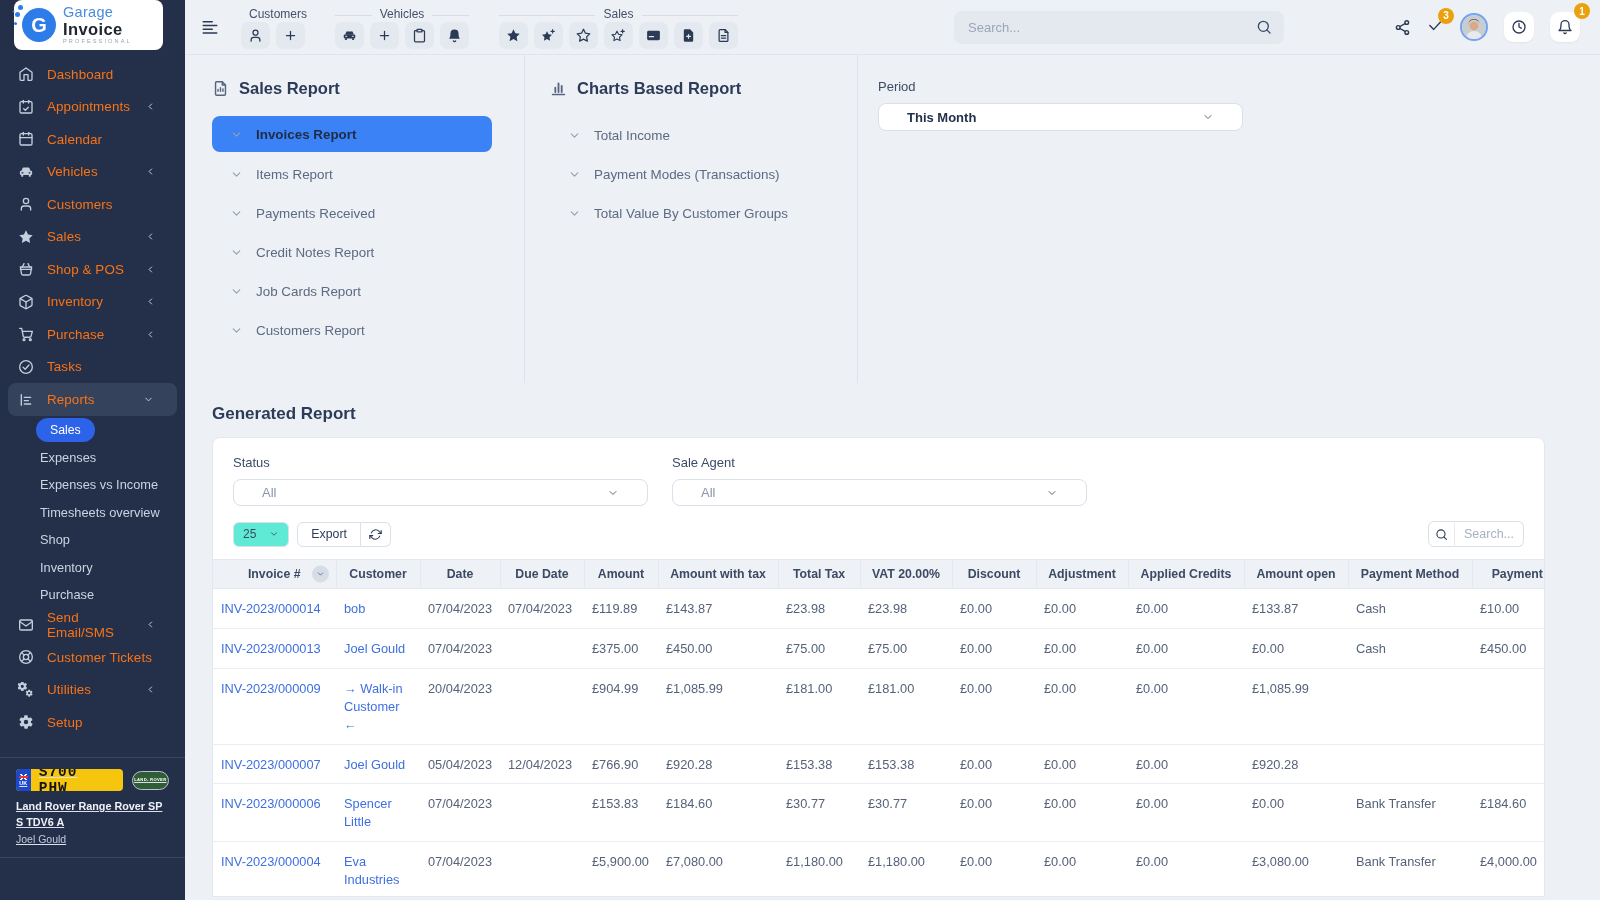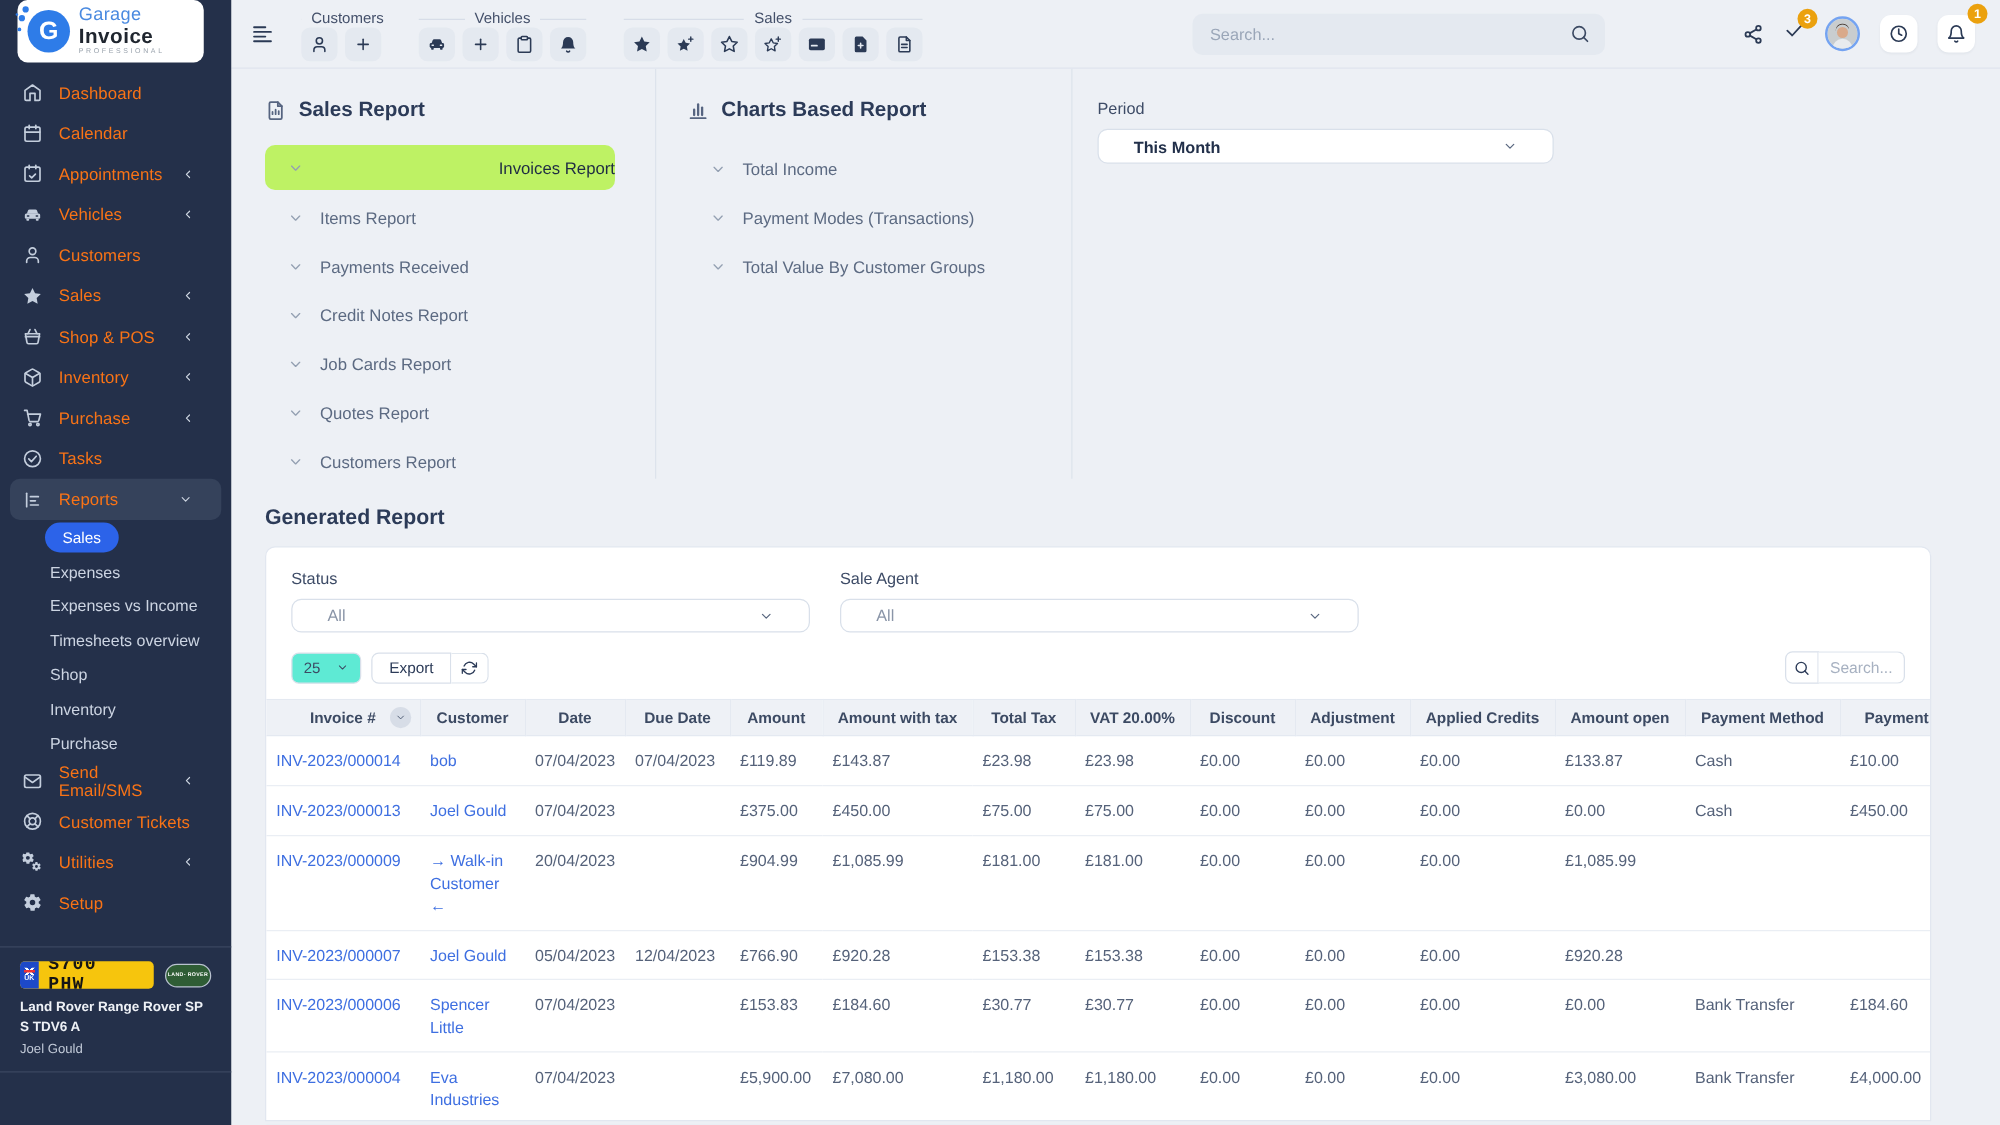--- a/index.html
+++ b/index.html
@@ -151,10 +151,15 @@
             <rect x="3" y="4" width="18" height="17" rx="2"></rect>
             <line x1="16" y1="2" x2="16" y2="6"></line>
             <line x1="8" y1="2" x2="8" y2="6"></line>
-            <line x1="3" y1="10" x2="21" y2="10"></line>
-          </svg>
-        </span>
-        <span class="lbl">Calendar</span>
+            <polyline points="8.5 14.5 11 17 15.5 12.5"></polyline>
+          </svg>
+        </span>
+        <span class="lbl">Appointments</span>
+        <span class="icn chv">
+          <svg viewBox="0 0 24 24" fill="none" stroke="currentColor" stroke-width="2" stroke-linecap="round" stroke-linejoin="round">
+            <polyline points="14.5 6.5 9 12 14.5 17.5"></polyline>
+          </svg>
+        </span>
       </div>
       <div class="s-item">
         <span class="icn">
@@ -162,15 +167,10 @@
             <rect x="3" y="4" width="18" height="17" rx="2"></rect>
             <line x1="16" y1="2" x2="16" y2="6"></line>
             <line x1="8" y1="2" x2="8" y2="6"></line>
-            <polyline points="8.5 14.5 11 17 15.5 12.5"></polyline>
-          </svg>
-        </span>
-        <span class="lbl">Appointments</span>
-        <span class="icn chv">
-          <svg viewBox="0 0 24 24" fill="none" stroke="currentColor" stroke-width="2" stroke-linecap="round" stroke-linejoin="round">
-            <polyline points="14.5 6.5 9 12 14.5 17.5"></polyline>
-          </svg>
-        </span>
+            <line x1="3" y1="10" x2="21" y2="10"></line>
+          </svg>
+        </span>
+        <span class="lbl">Calendar</span>
       </div>
       <div class="s-item">
         <span class="icn">

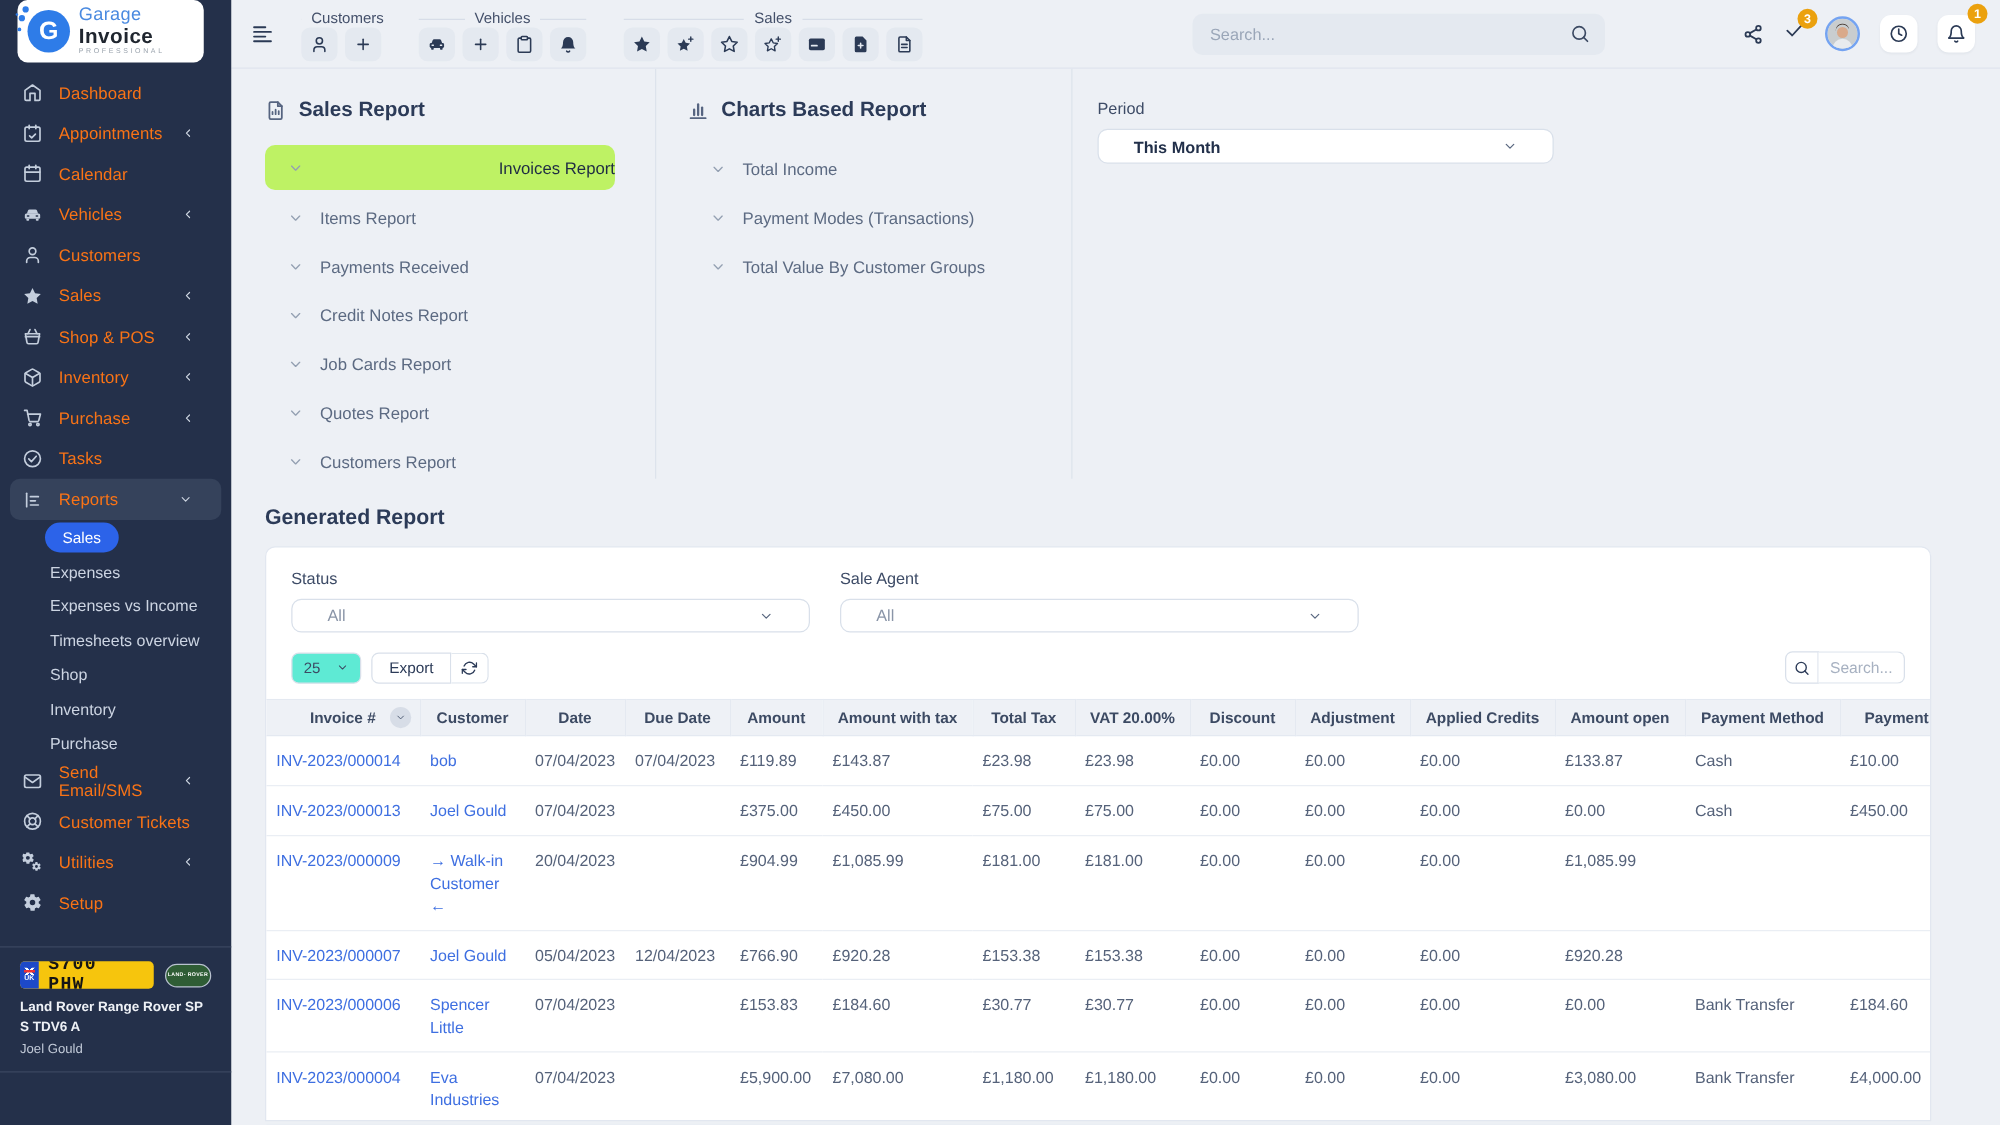--- a/index.html
+++ b/index.html
@@ -86,7 +86,7 @@
   .r-list { margin-top:18px; list-style:none; }
   .r-item { height:39px; display:flex; align-items:center; gap:13px; padding-left:18px; font-size:13.4px; color:#5c6a82; cursor:pointer; }
   .r-item .chv { width:13px; height:13px; color:#94a0b2; }
-  .r-item.active { background:#bef264; border-radius:8px; width:280px; height:36px; color:#1f2c44; font-weight:400; margin-bottom:3px;justify-content:space-between; }
+  .r-item.active { background:#3b82f6; border-radius:8px; width:280px; height:36px; color:#1f2c44; font-weight:700; margin-bottom:3px; }
   .field-label { font-size:13px; color:#3d4b66; margin-bottom:9px; }
   .select { height:28px; background:#fff; border:1px solid #d9e0ea; border-radius:8px; display:flex; align-items:center; justify-content:space-between; padding:0 28px; cursor:pointer; }
   .select .chv { width:12px; height:12px; color:#5a6880; }

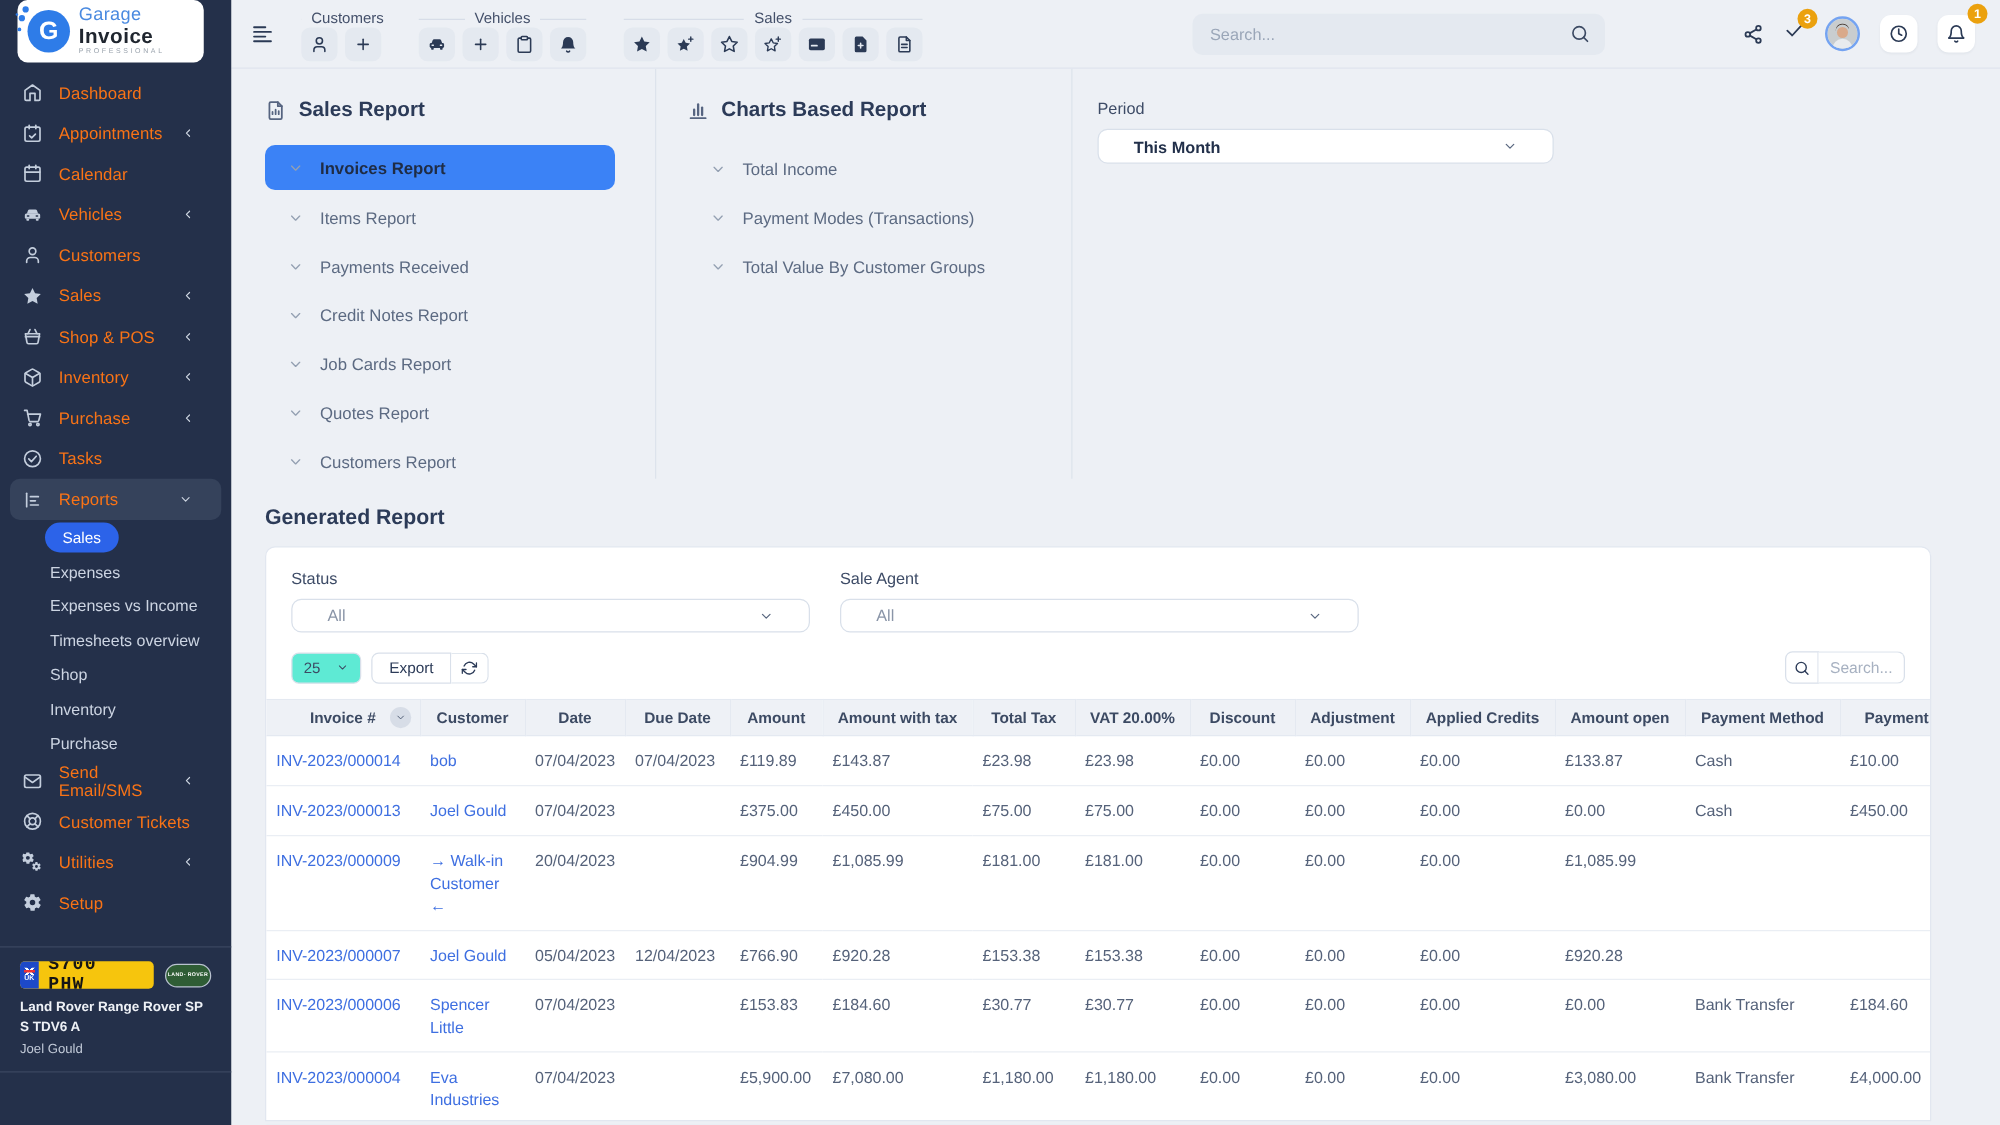--- a/index.html
+++ b/index.html
@@ -622,14 +622,6 @@
                 </svg>
               </span>
               <span>Job Cards Report</span>
-            </li>
-            <li class="r-item">
-              <span class="icn chv">
-                <svg viewBox="0 0 24 24" fill="none" stroke="currentColor" stroke-width="2" stroke-linecap="round" stroke-linejoin="round">
-                  <polyline points="6 9 12 15 18 9"></polyline>
-                </svg>
-              </span>
-              <span>Quotes Report</span>
             </li>
             <li class="r-item">
               <span class="icn chv">

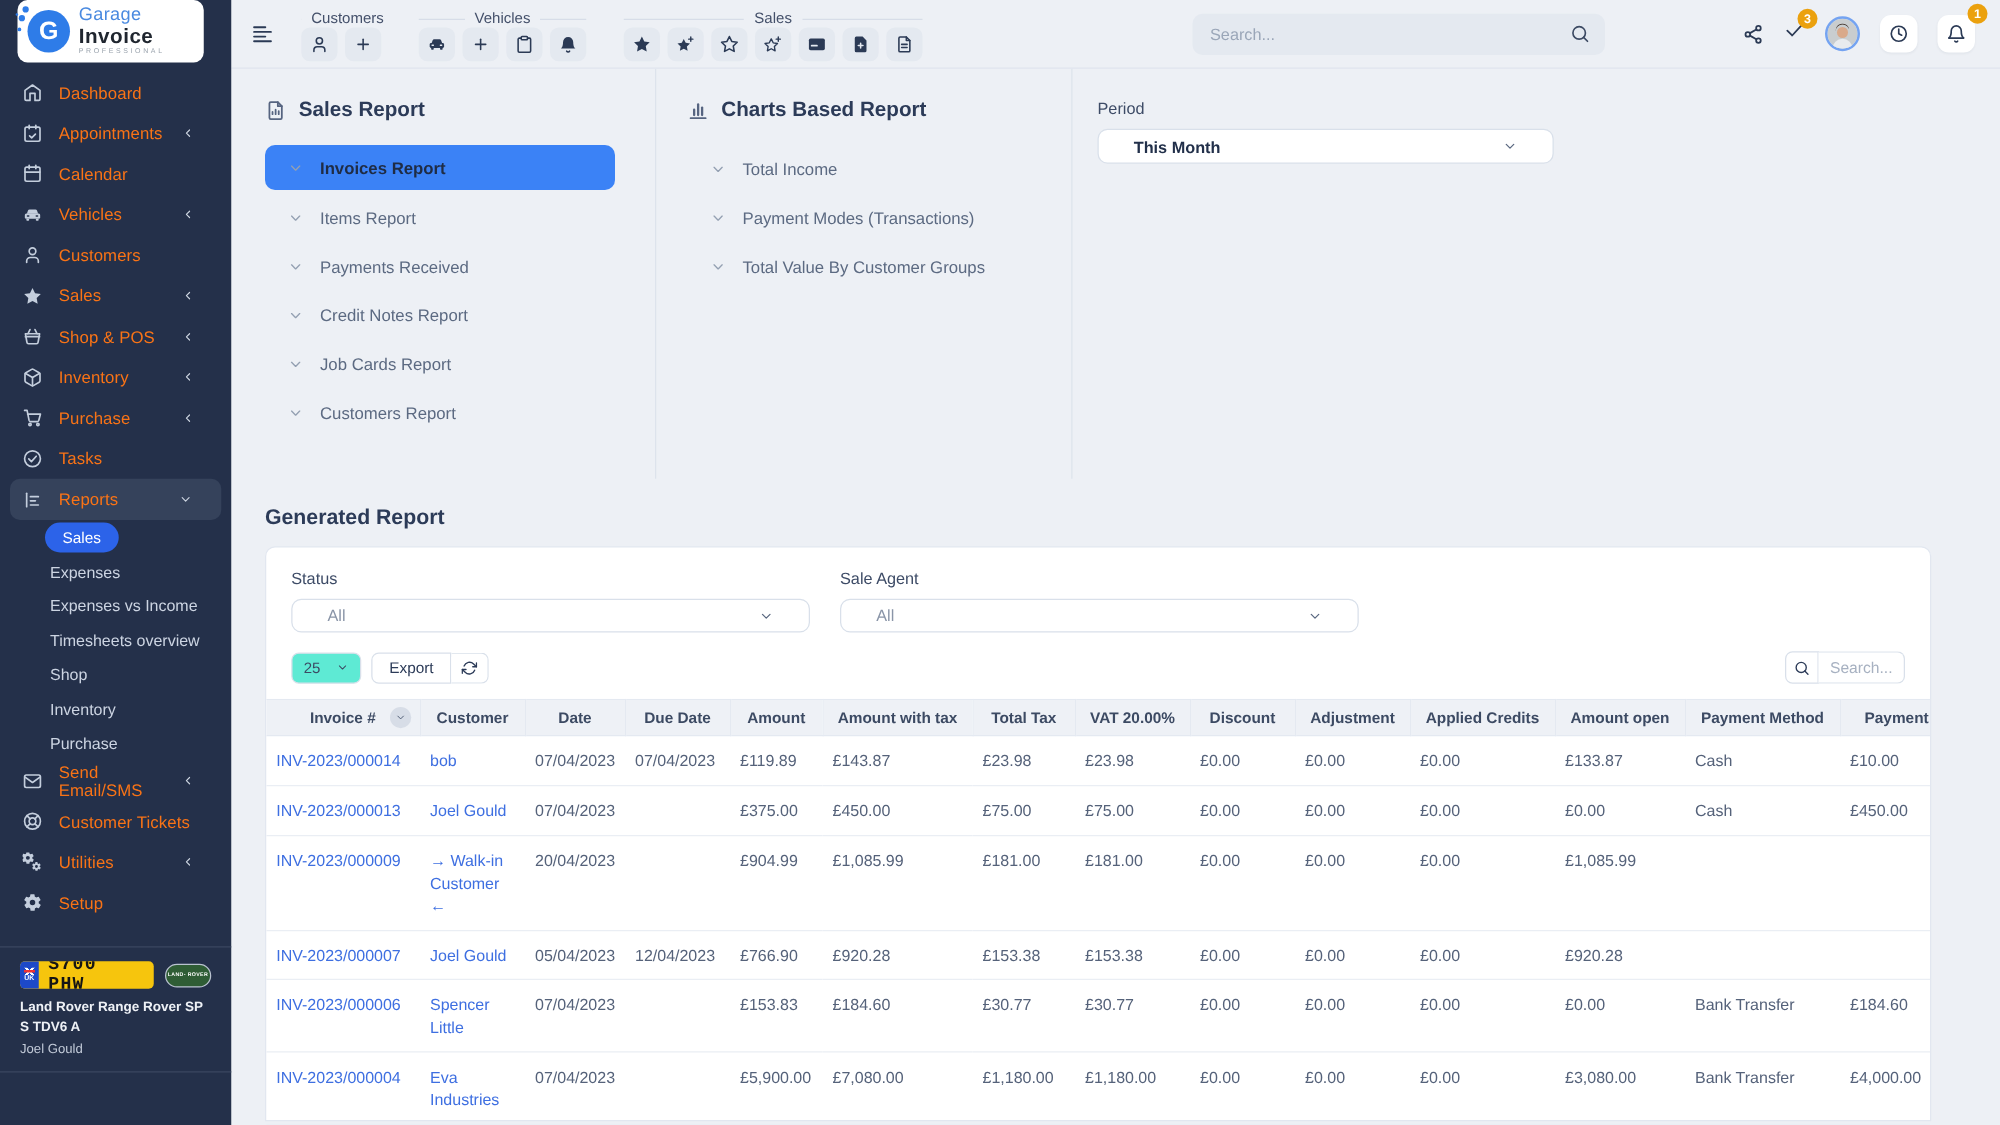--- a/index.html
+++ b/index.html
@@ -31,7 +31,7 @@
   .sub-item { height:27.5px; display:flex; align-items:center; padding-left:40px; font-size:12.8px; color:#ccd4e2; cursor:pointer; }
   .sub-item .pill { background:#2c63e9; color:#fff; border-radius:13px; padding:5px 14px; font-size:12.3px; margin-left:-4px; }
 
-  .vehicle-sec { position:absolute; left:0; right:0; top:757px; padding:11px 16px 12px; border-top:1px solid #3a4660; border-bottom:1px solid #3a4660; }
+  .vehicle-sec { position:absolute; left:0; right:0; top:757px; padding:11px 16px 12px; border-top:1px solid #3a4660; border-bottom:1px solid #3a4660;text-decoration:underline; }
   .plate-row { display:flex; align-items:center; gap:9px; }
   .plate { background:#f6c50d; border-radius:4px; height:22px; display:flex; align-items:stretch; overflow:hidden; }
   .plate-uk { background:#1d49c8; color:#fff; width:15px; display:flex; flex-direction:column; align-items:center; justify-content:center; gap:1px; }

